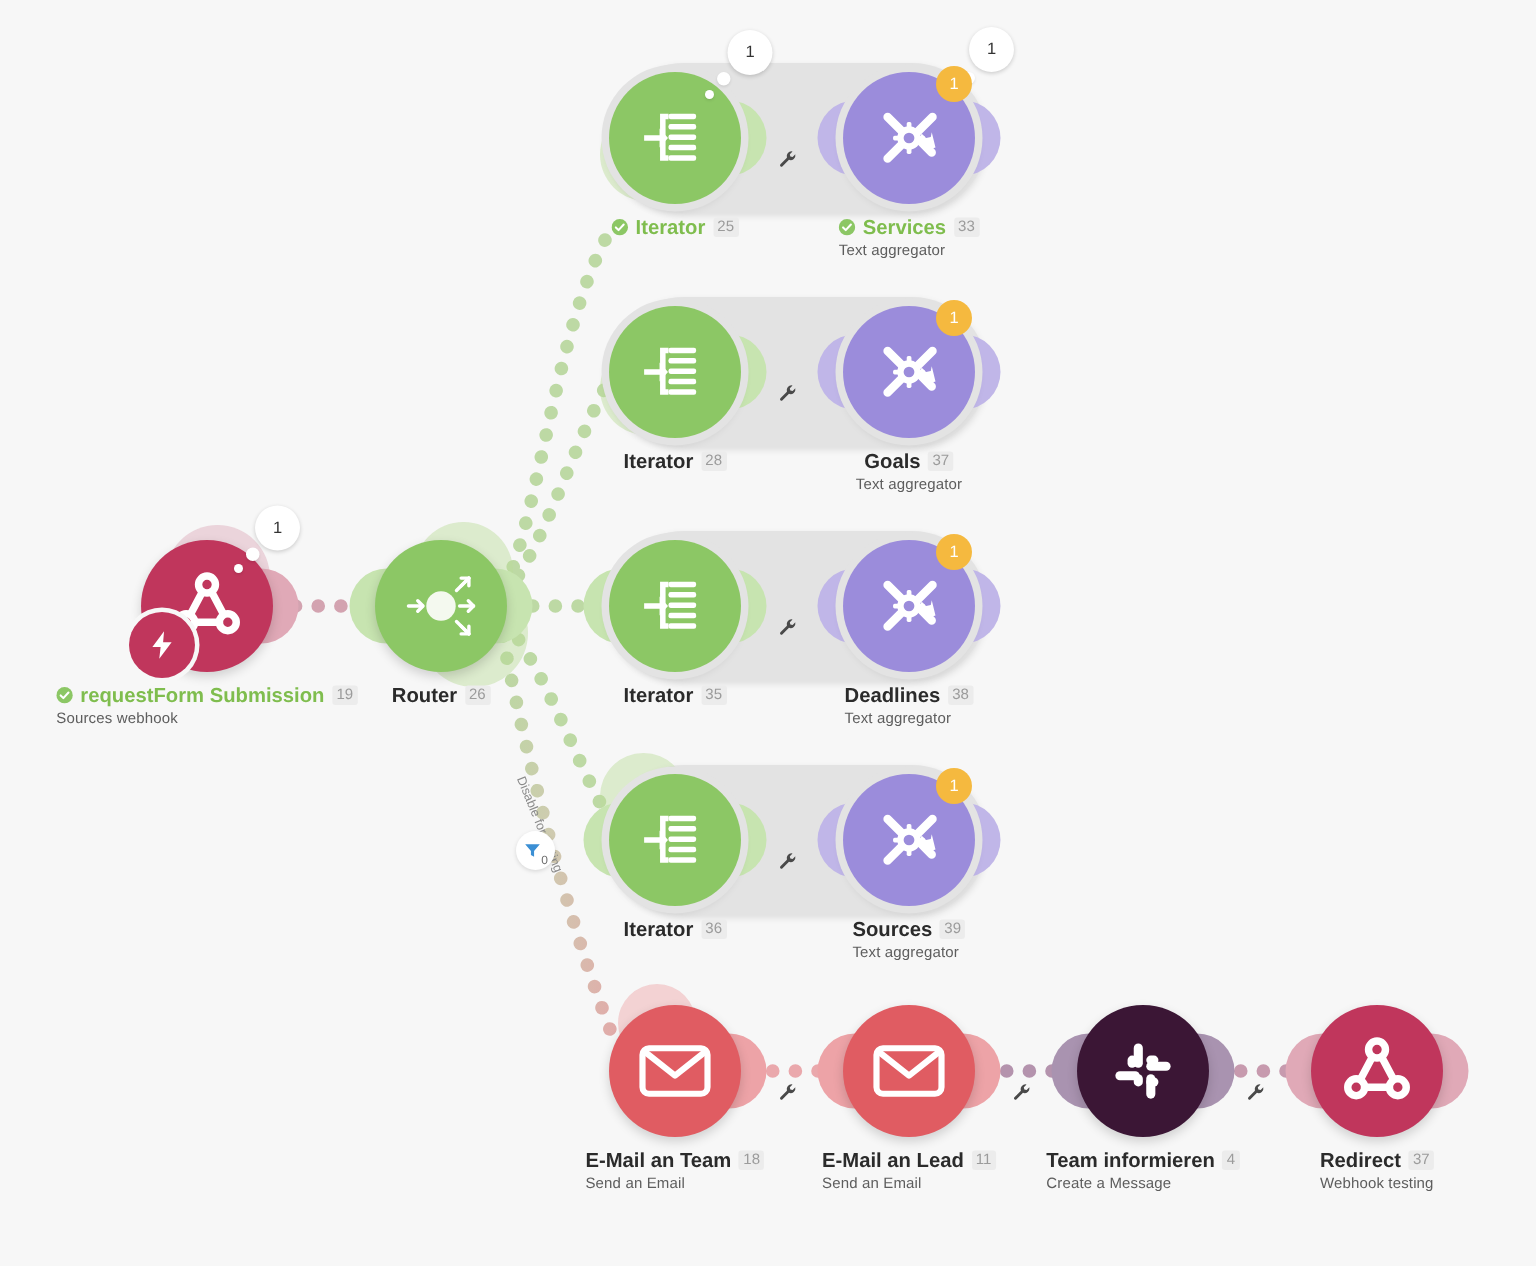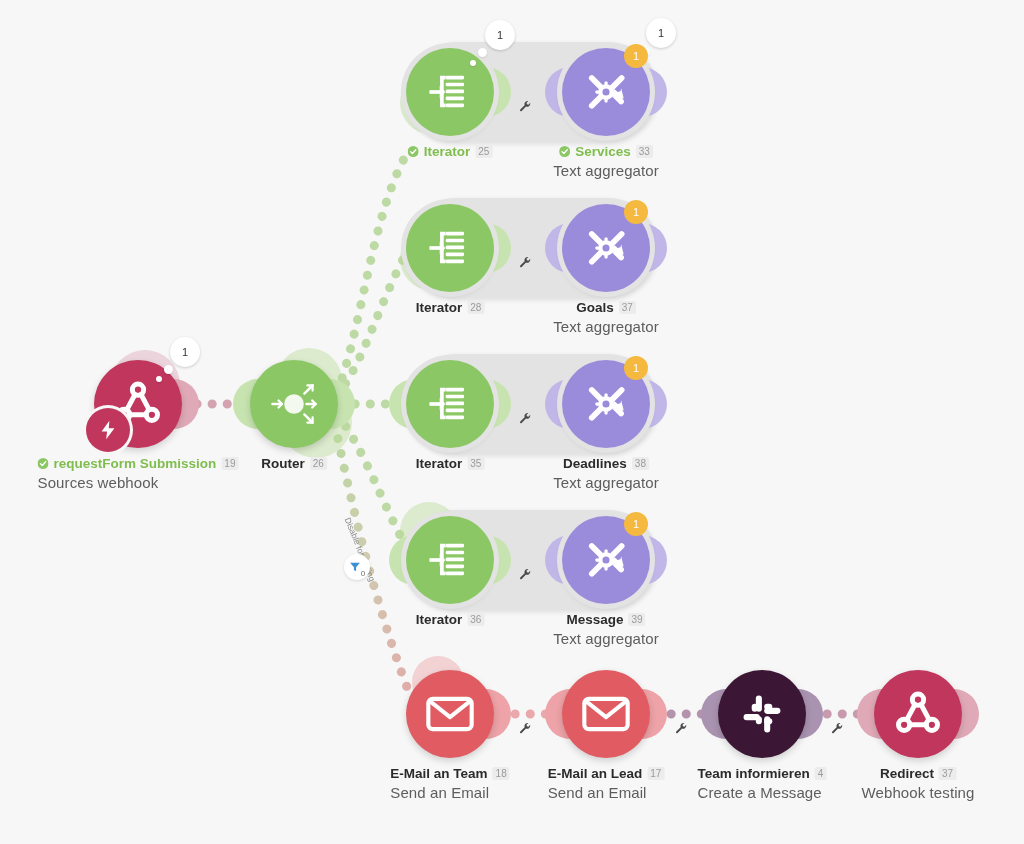--- a/index.html
+++ b/index.html
@@ -55,7 +55,7 @@
     background:#ececec;border-radius:2px;padding:0 3px;line-height:13px;
     display:inline-block;
   }
-  .lsub{font-size:15px;color:#5d5d5d;margin-top:3px;letter-spacing:.1px;}
+  .lsub{font-size:10px;color:#5d5d5d;margin-top:3px;letter-spacing:.1px;}
   .chk{width:11px;height:11px;flex:0 0 11px;}
 
   

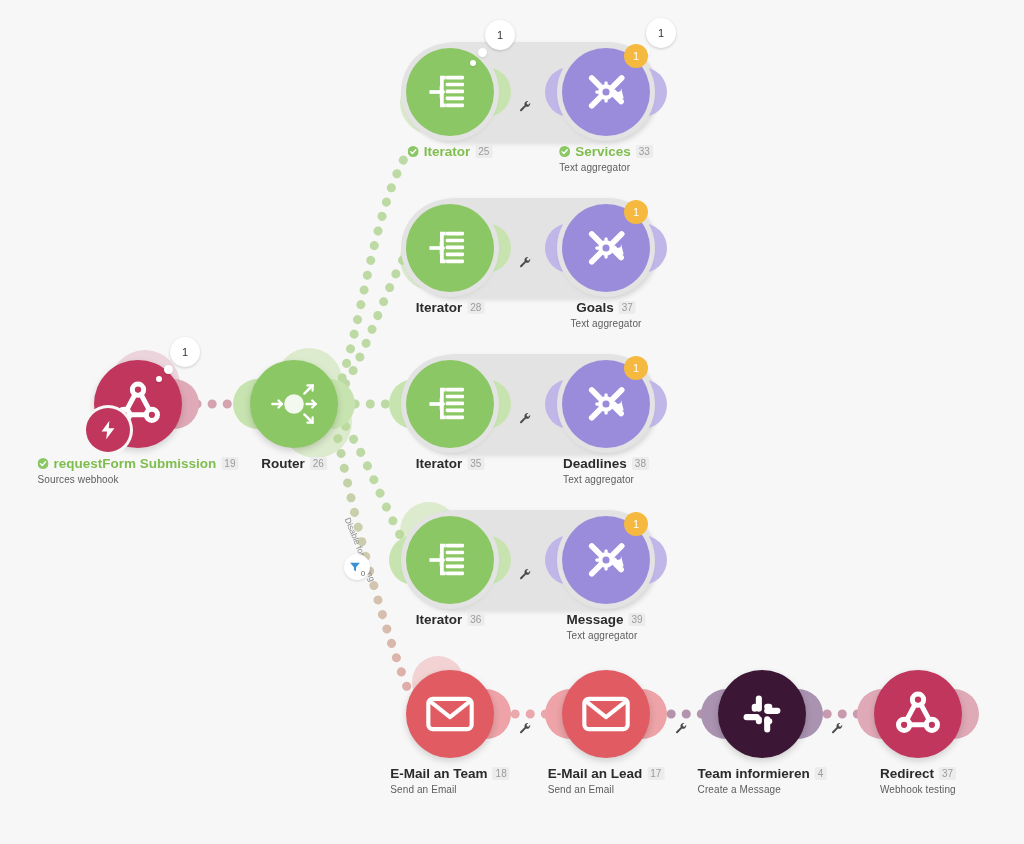--- a/index.html
+++ b/index.html
@@ -471,7 +471,7 @@
     </div>
     <div class="label">
       <div class="ltitle">
-        <span>Message</span>
+        <span>Sources</span>
         <span class="chip">39</span>
       </div>
       <div class="lsub">Text aggregator</div>

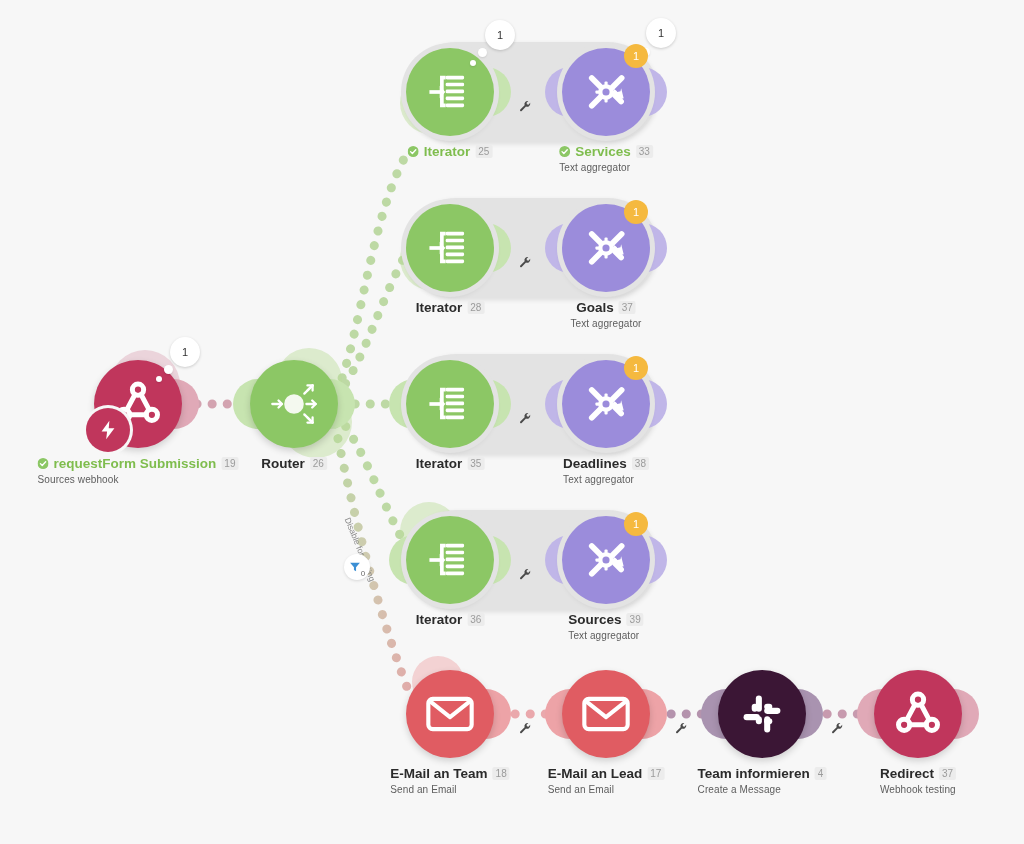--- a/index.html
+++ b/index.html
@@ -522,7 +522,7 @@
     <div class="label">
       <div class="ltitle">
         <span>E-Mail an Lead</span>
-        <span class="chip">17</span>
+        <span class="chip">11</span>
       </div>
       <div class="lsub">Send an Email</div>
     </div>

